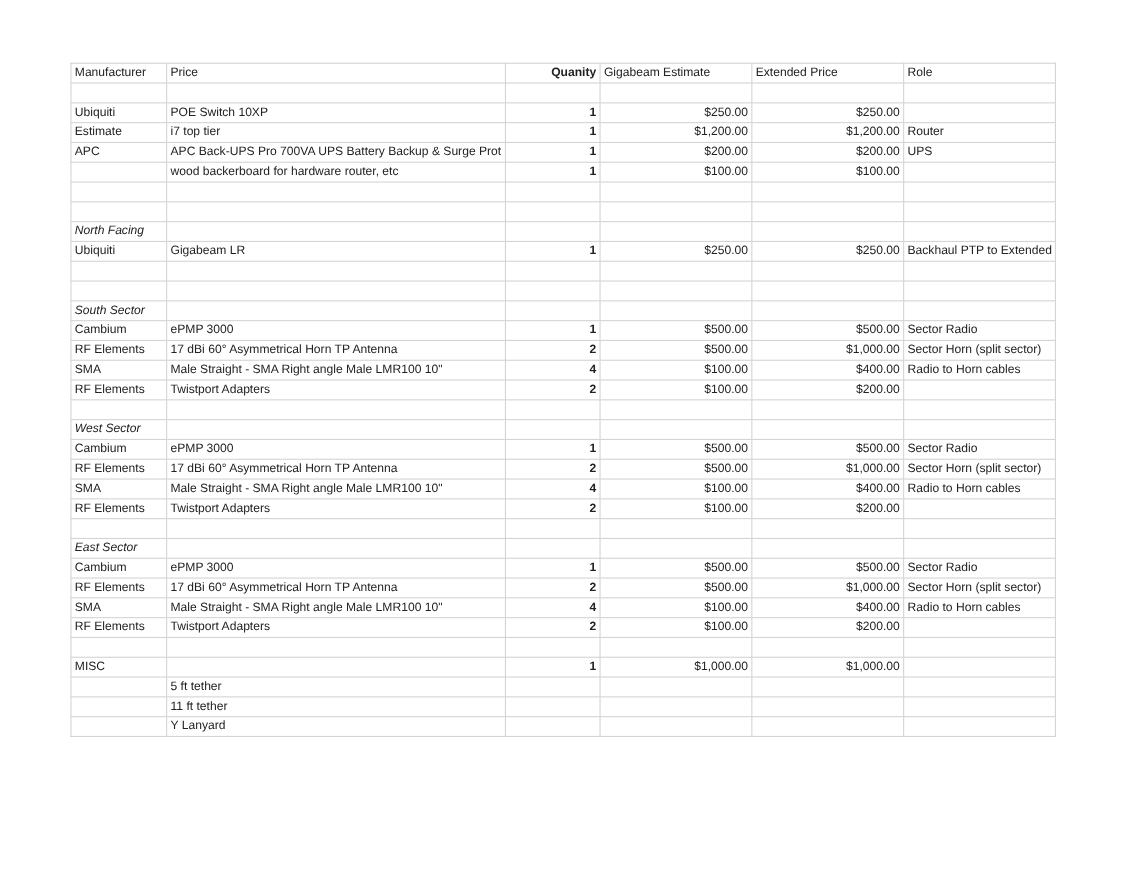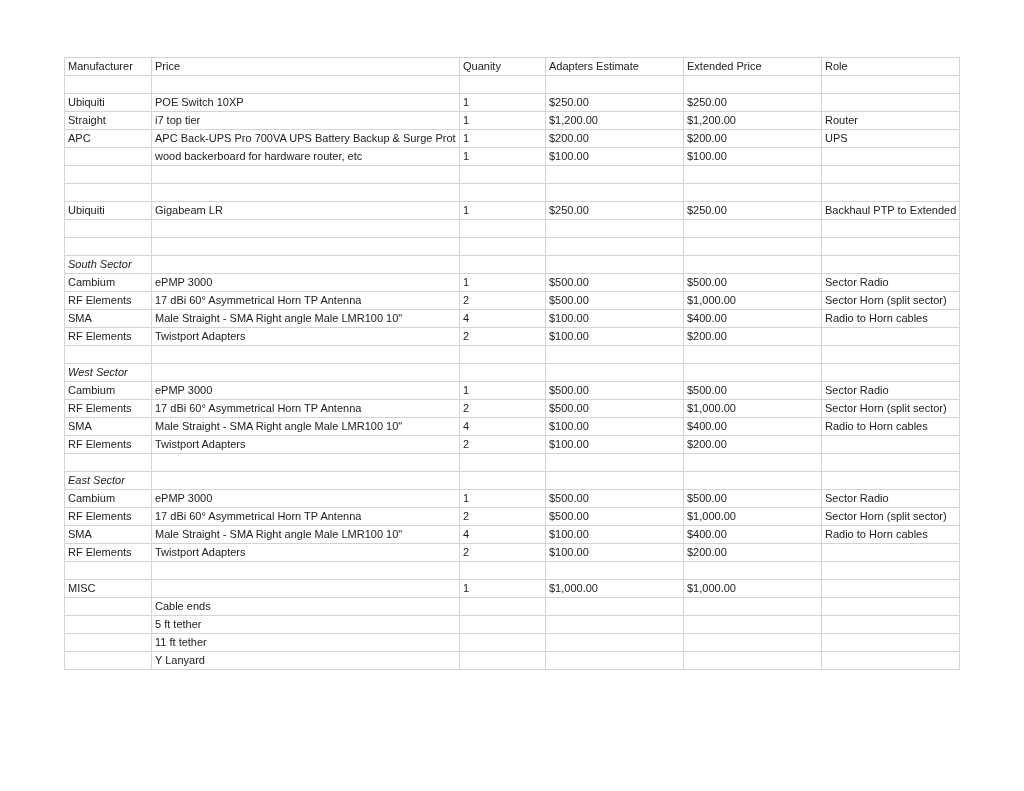--- a/index.html
+++ b/index.html
@@ -16,7 +16,7 @@
   #sheet col.c4 { width: 138px; }
   #sheet col.c5 { width: 138px; }
   .num { text-align: left; }
-  .ctr { text-align: left; }
+  .ctr { text-align: right; font-weight: bold; }
   .section td { font-style: italic; }
   tr.after-section td { border-top: 2px solid #666; }
 </style>

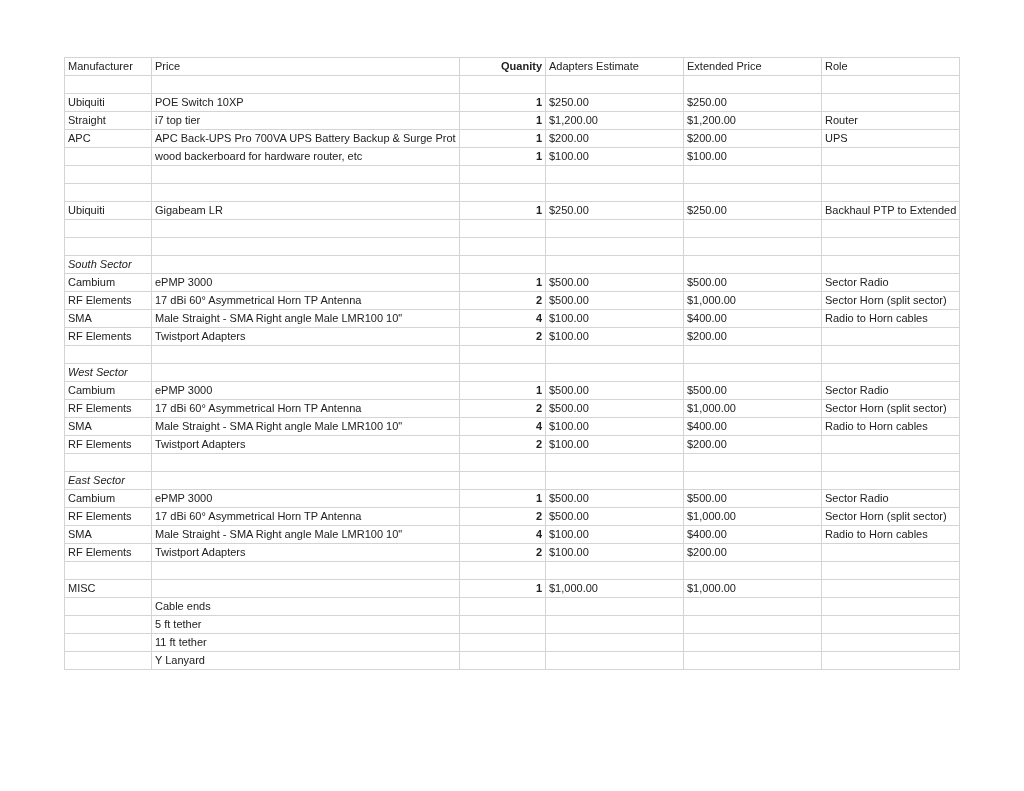--- a/index.html
+++ b/index.html
@@ -37,7 +37,7 @@
       <td>Manufacturer</td>
       <td>Price</td>
       <td class="ctr">Quanity</td>
-      <td>Adapters Estimate</td>
+      <td>Gigabeam Estimate</td>
       <td>Extended Price</td>
       <td>Role</td>
     </tr>

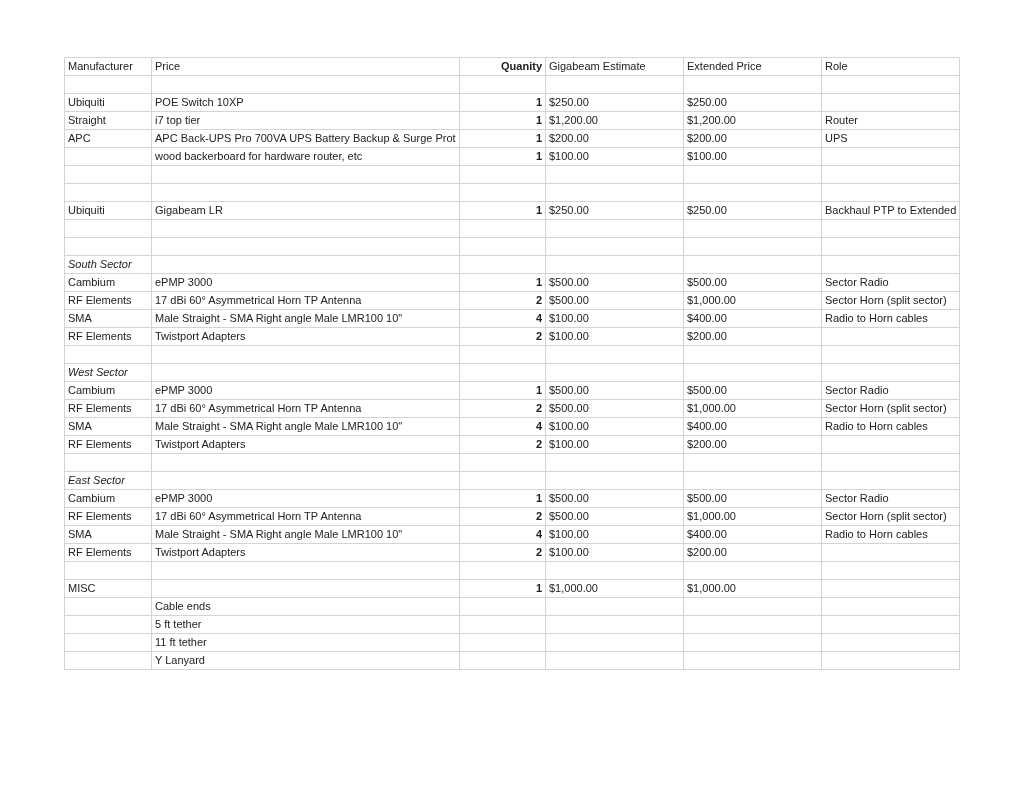--- a/index.html
+++ b/index.html
@@ -15,7 +15,7 @@
   #sheet col.c3 { width: 138px; }
   #sheet col.c4 { width: 138px; }
   #sheet col.c5 { width: 138px; }
-  .num { text-align: left; }
+  .num { text-align: right; }
   .ctr { text-align: right; font-weight: bold; }
   .section td { font-style: italic; }
   tr.after-section td { border-top: 2px solid #666; }

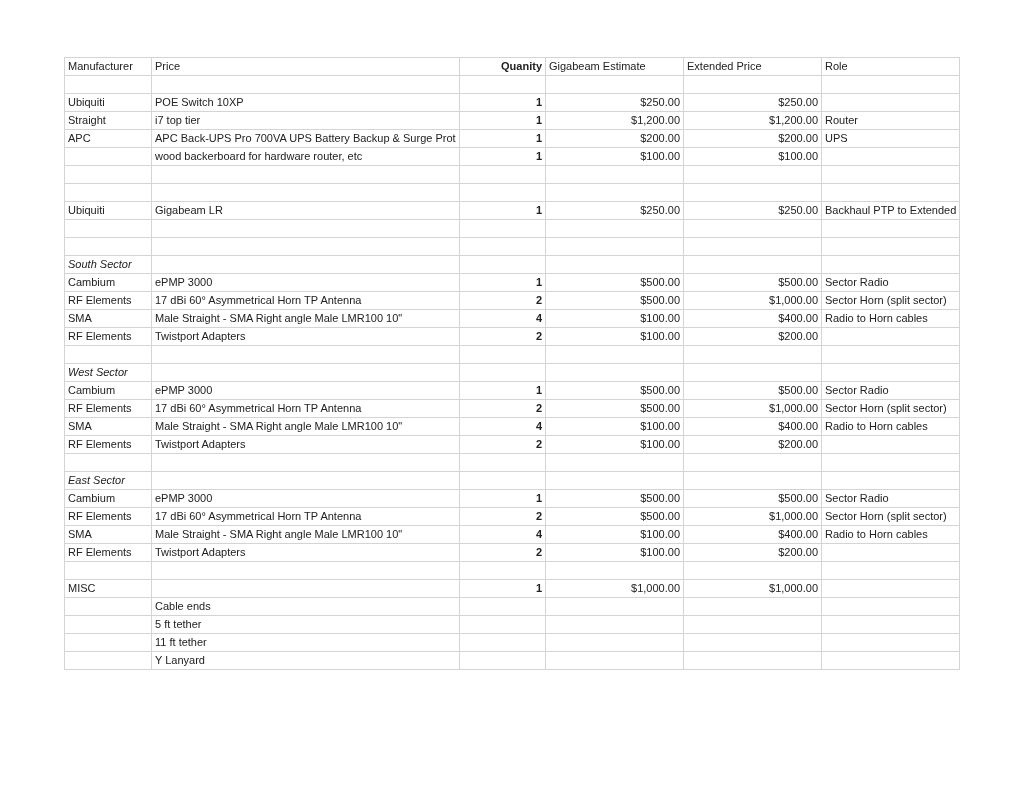--- a/index.html
+++ b/index.html
@@ -60,7 +60,7 @@
         <td></td>
       </tr>
       <tr>
-        <td>Straight</td>
+        <td>Estimate</td>
         <td>i7 top tier</td>
         <td class="ctr">1</td>
         <td class="num">$1,200.00</td>

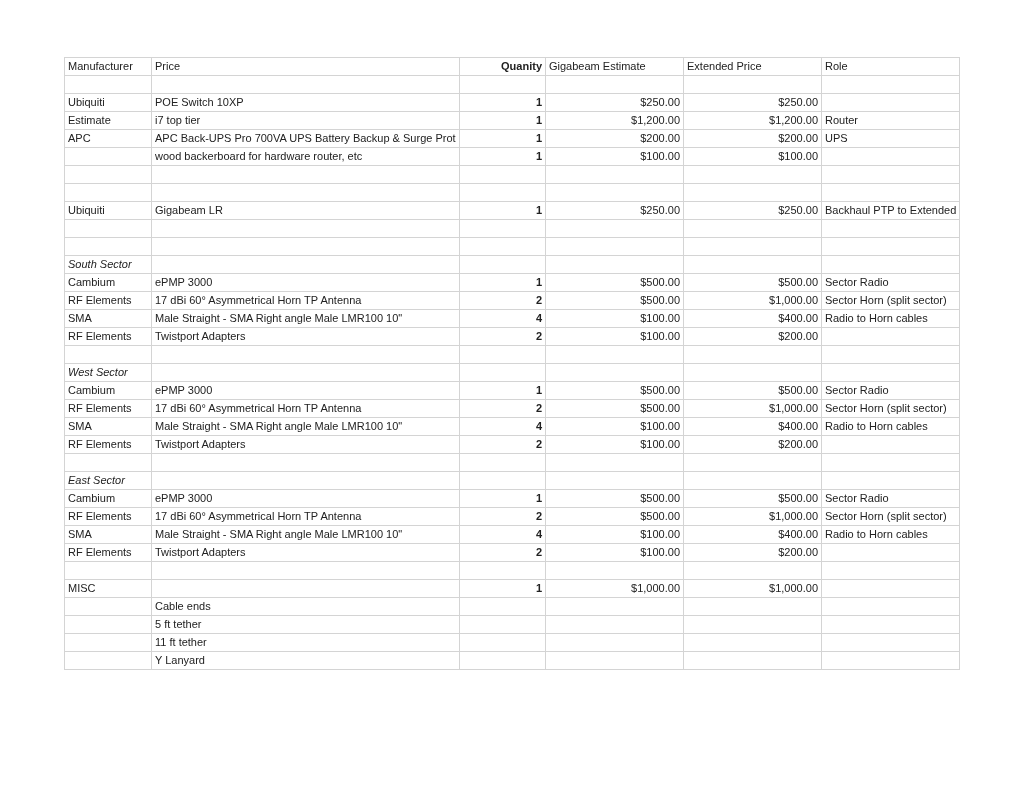--- a/index.html
+++ b/index.html
@@ -99,6 +99,14 @@
         <td></td>
         <td></td>
       </tr>
+      <tr class="section">
+        <td>North Facing</td>
+        <td></td>
+        <td></td>
+        <td></td>
+        <td></td>
+        <td></td>
+      </tr>
       <tr class="after-section">
         <td>Ubiquiti</td>
         <td>Gigabeam LR</td>

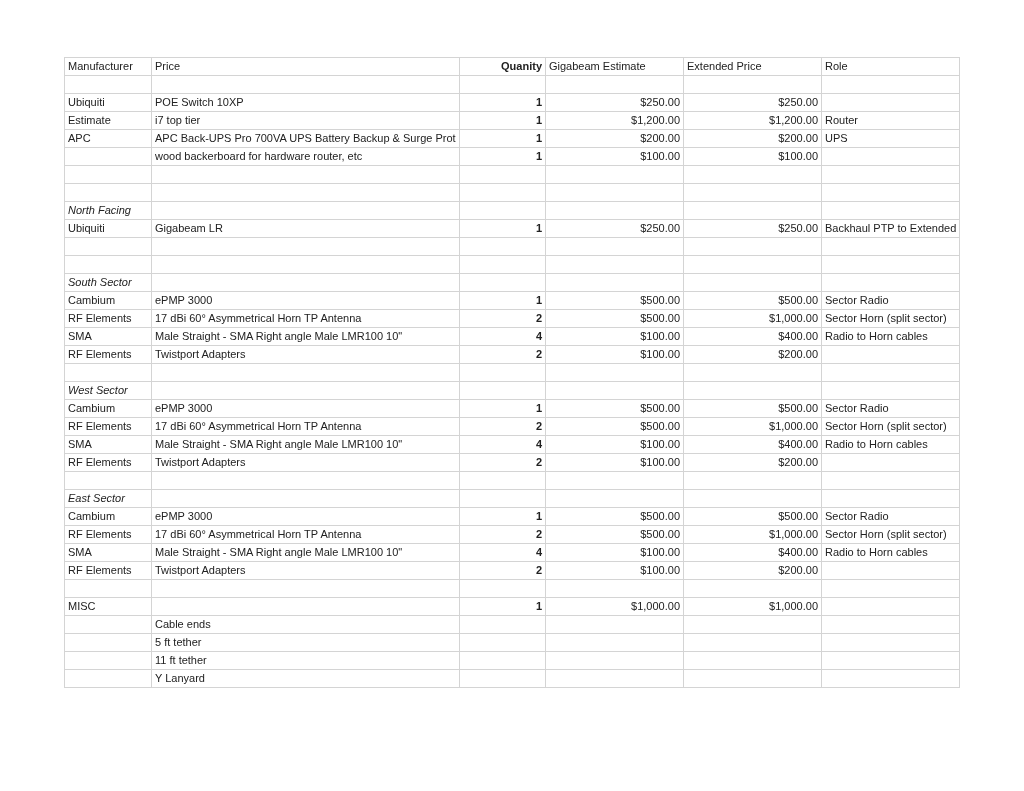--- a/index.html
+++ b/index.html
@@ -285,14 +285,6 @@
       </tr>
       <tr>
         <td></td>
-        <td>Cable ends</td>
-        <td class="ctr"></td>
-        <td class="num"></td>
-        <td class="num"></td>
-        <td></td>
-      </tr>
-      <tr>
-        <td></td>
         <td>5 ft tether</td>
         <td class="ctr"></td>
         <td class="num"></td>

